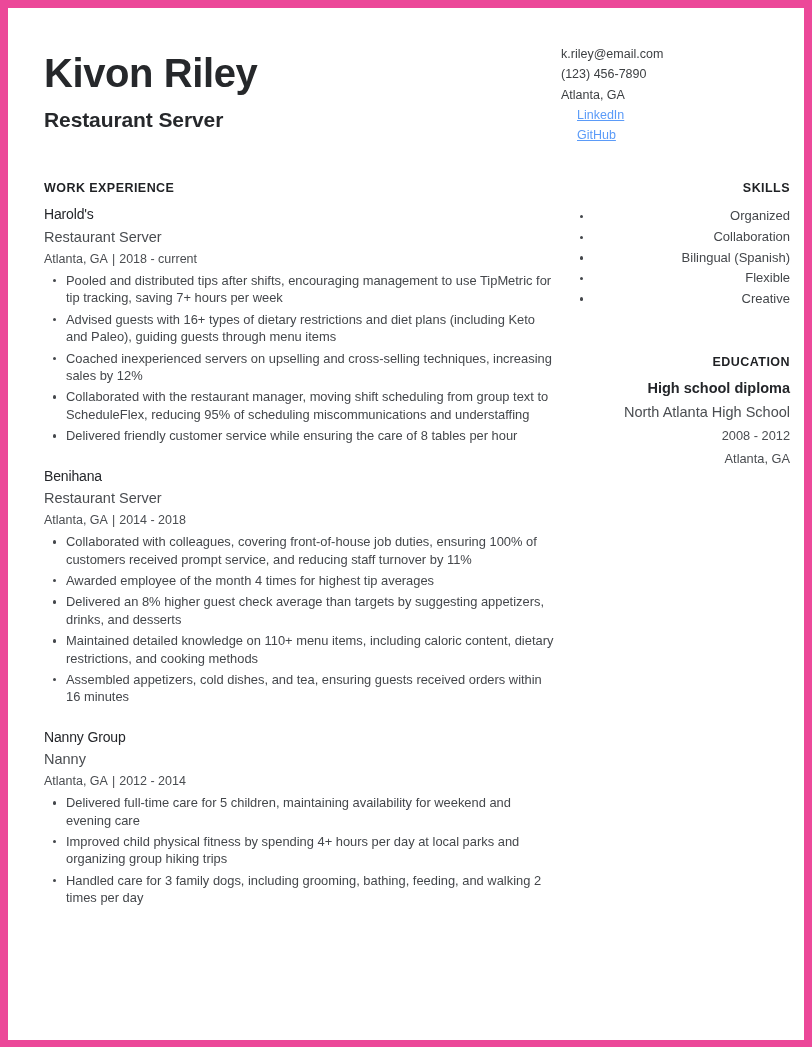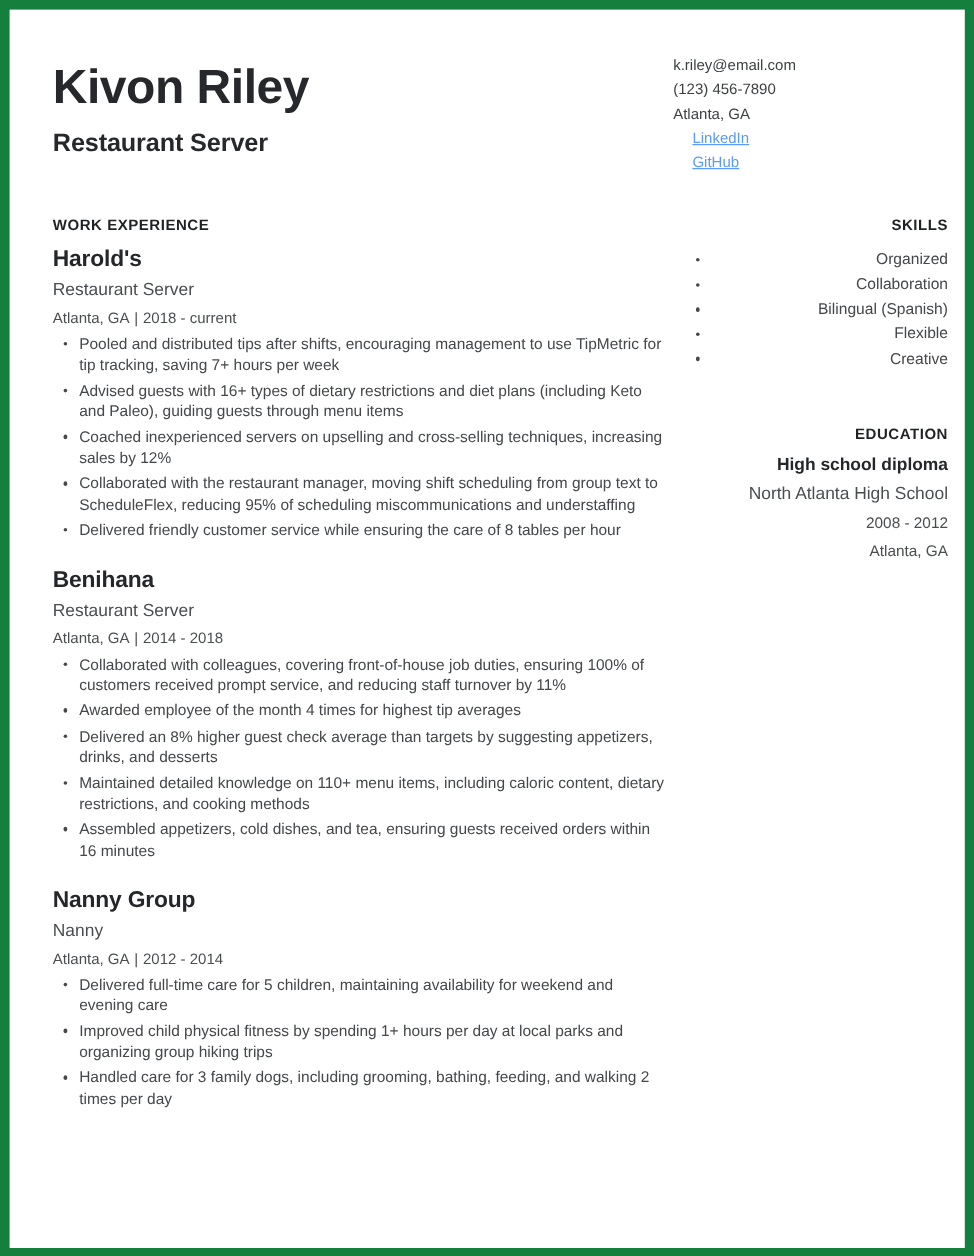--- a/index.html
+++ b/index.html
@@ -16,7 +16,7 @@
     width: 812px;
     height: 1047px;
     box-sizing: border-box;
-    background: #15803d;
+    background: #ec4899;
     padding: 8px 8px 7px 8px;
     overflow: hidden;
   }

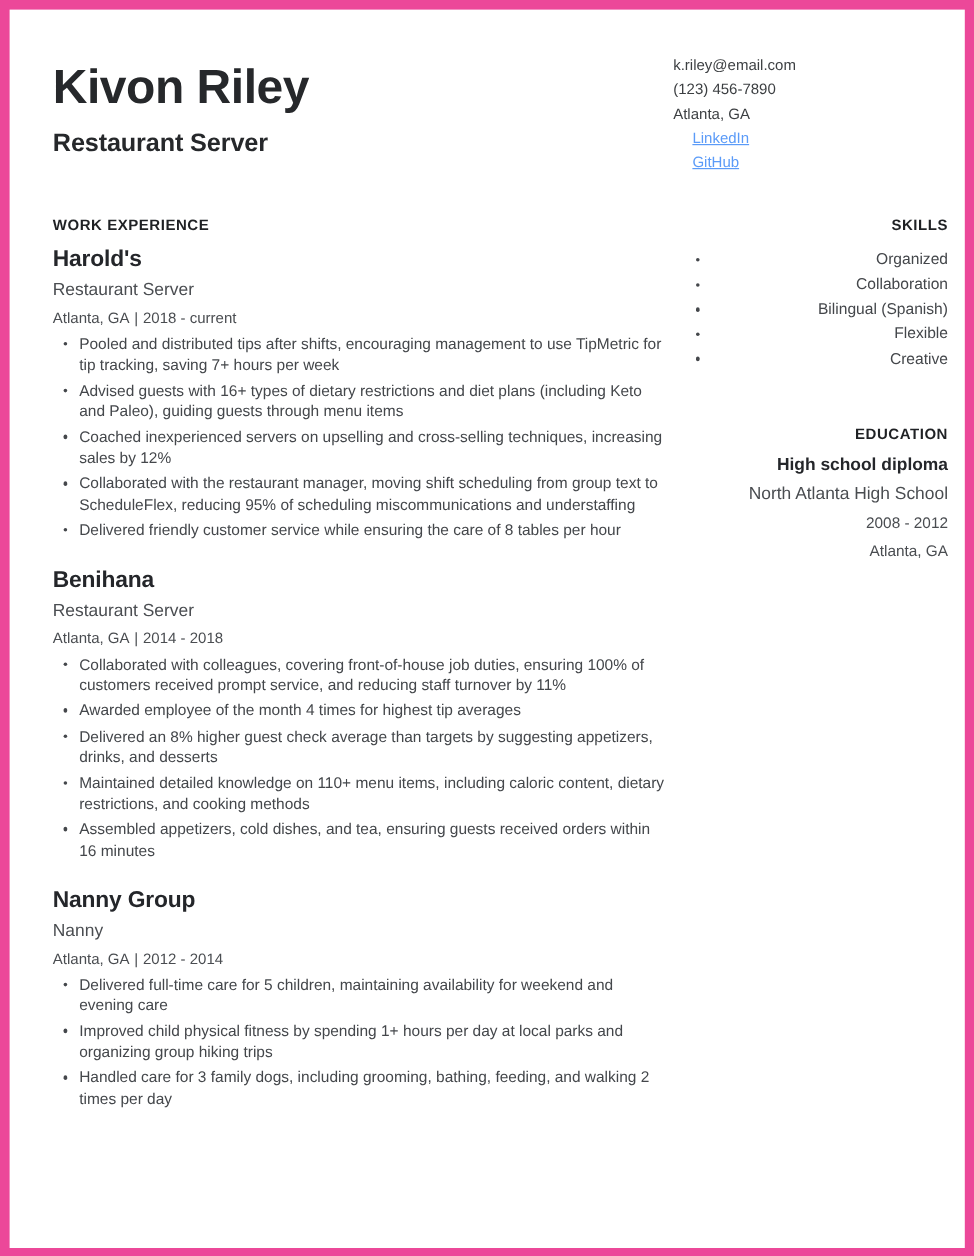--- a/index.html
+++ b/index.html
@@ -96,8 +96,8 @@
   .job { margin-bottom: 23px; }
   .job:last-child { margin-bottom: 0; }
   .job-company {
-    font-size: 19px;
-    font-weight: bold;
+    font-size: 14px;
+    font-weight: normal;
     color: #24262a;
     letter-spacing: -0.15px;
     margin: 0 0 6px 0;

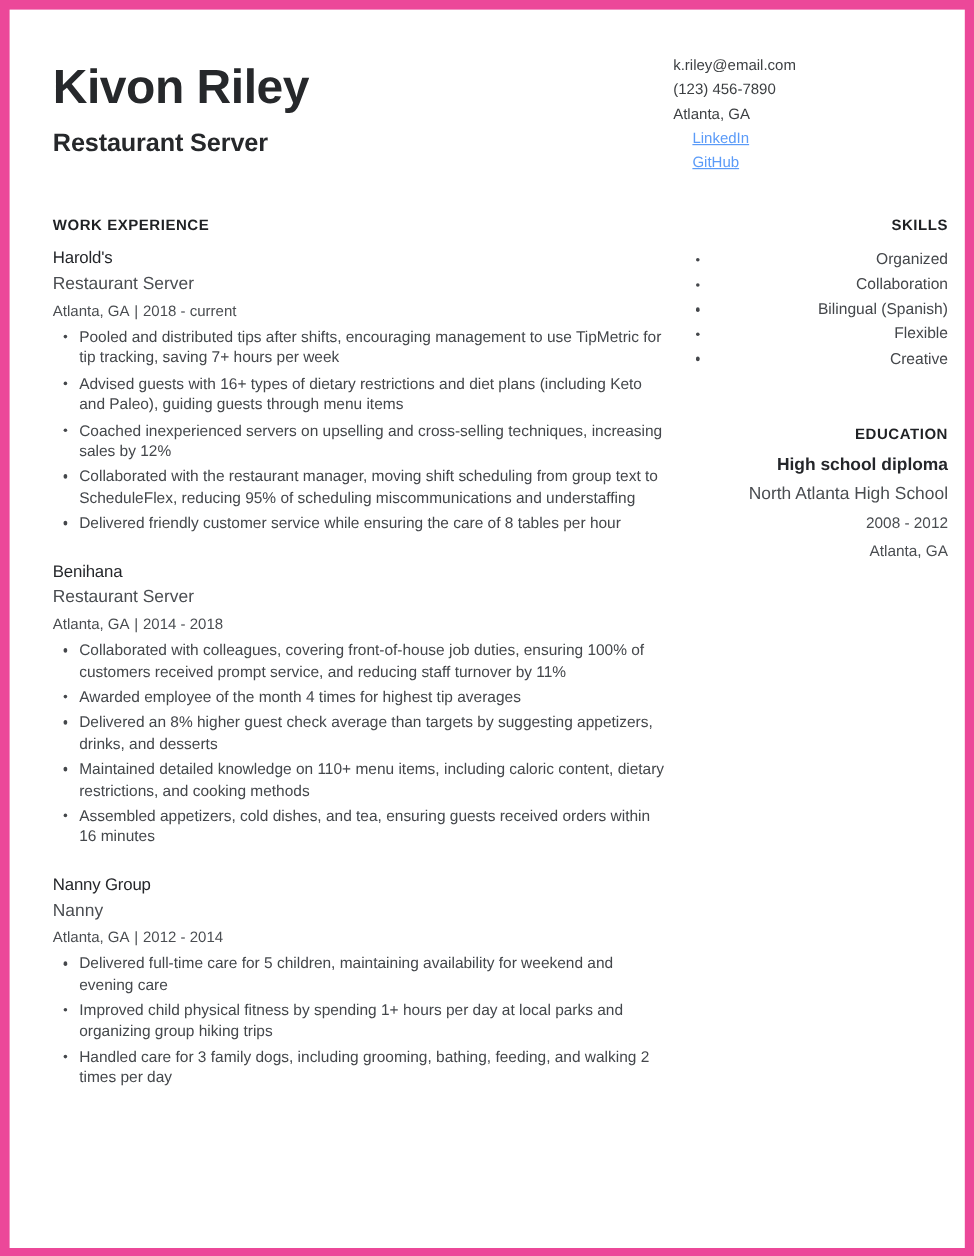--- a/index.html
+++ b/index.html
@@ -251,7 +251,7 @@
           </div>
           <ul class="bullets">
             <li>Delivered full-time care for 5 children, maintaining availability for weekend and evening care</li>
-            <li>Improved child physical fitness by spending 1+ hours per day at local parks and organizing group hiking trips</li>
+            <li>Improved child physical fitness by spending 4+ hours per day at local parks and organizing group hiking trips</li>
             <li>Handled care for 3 family dogs, including grooming, bathing, feeding, and walking 2 times per day</li>
           </ul>
         </div>

